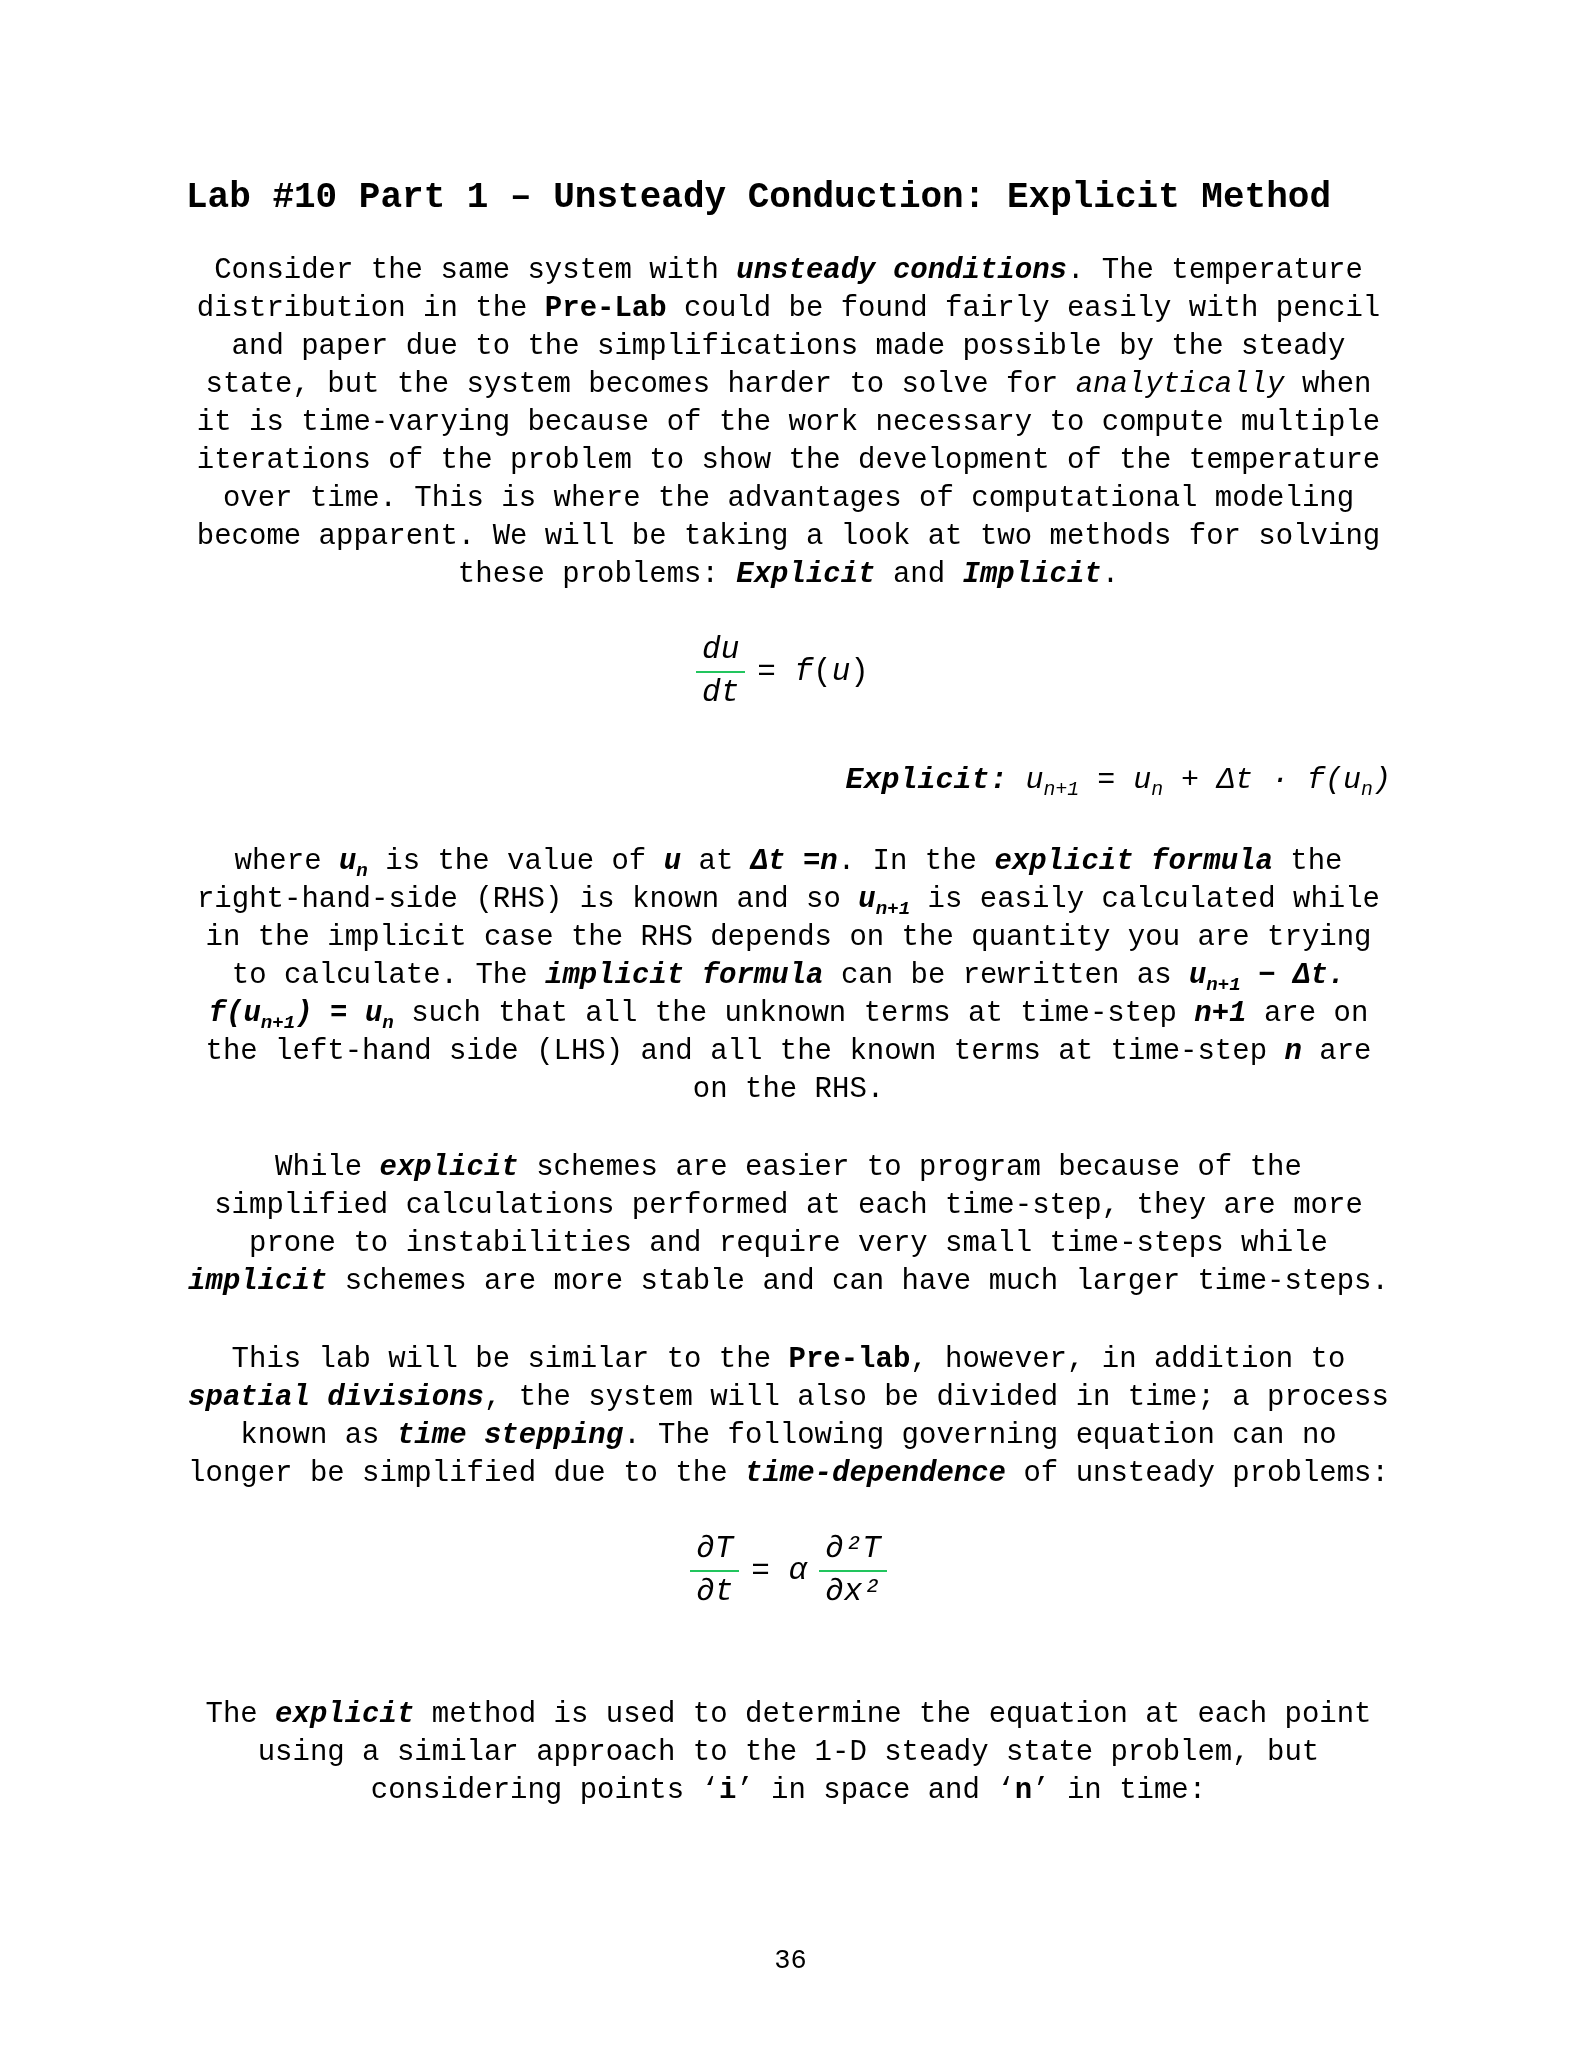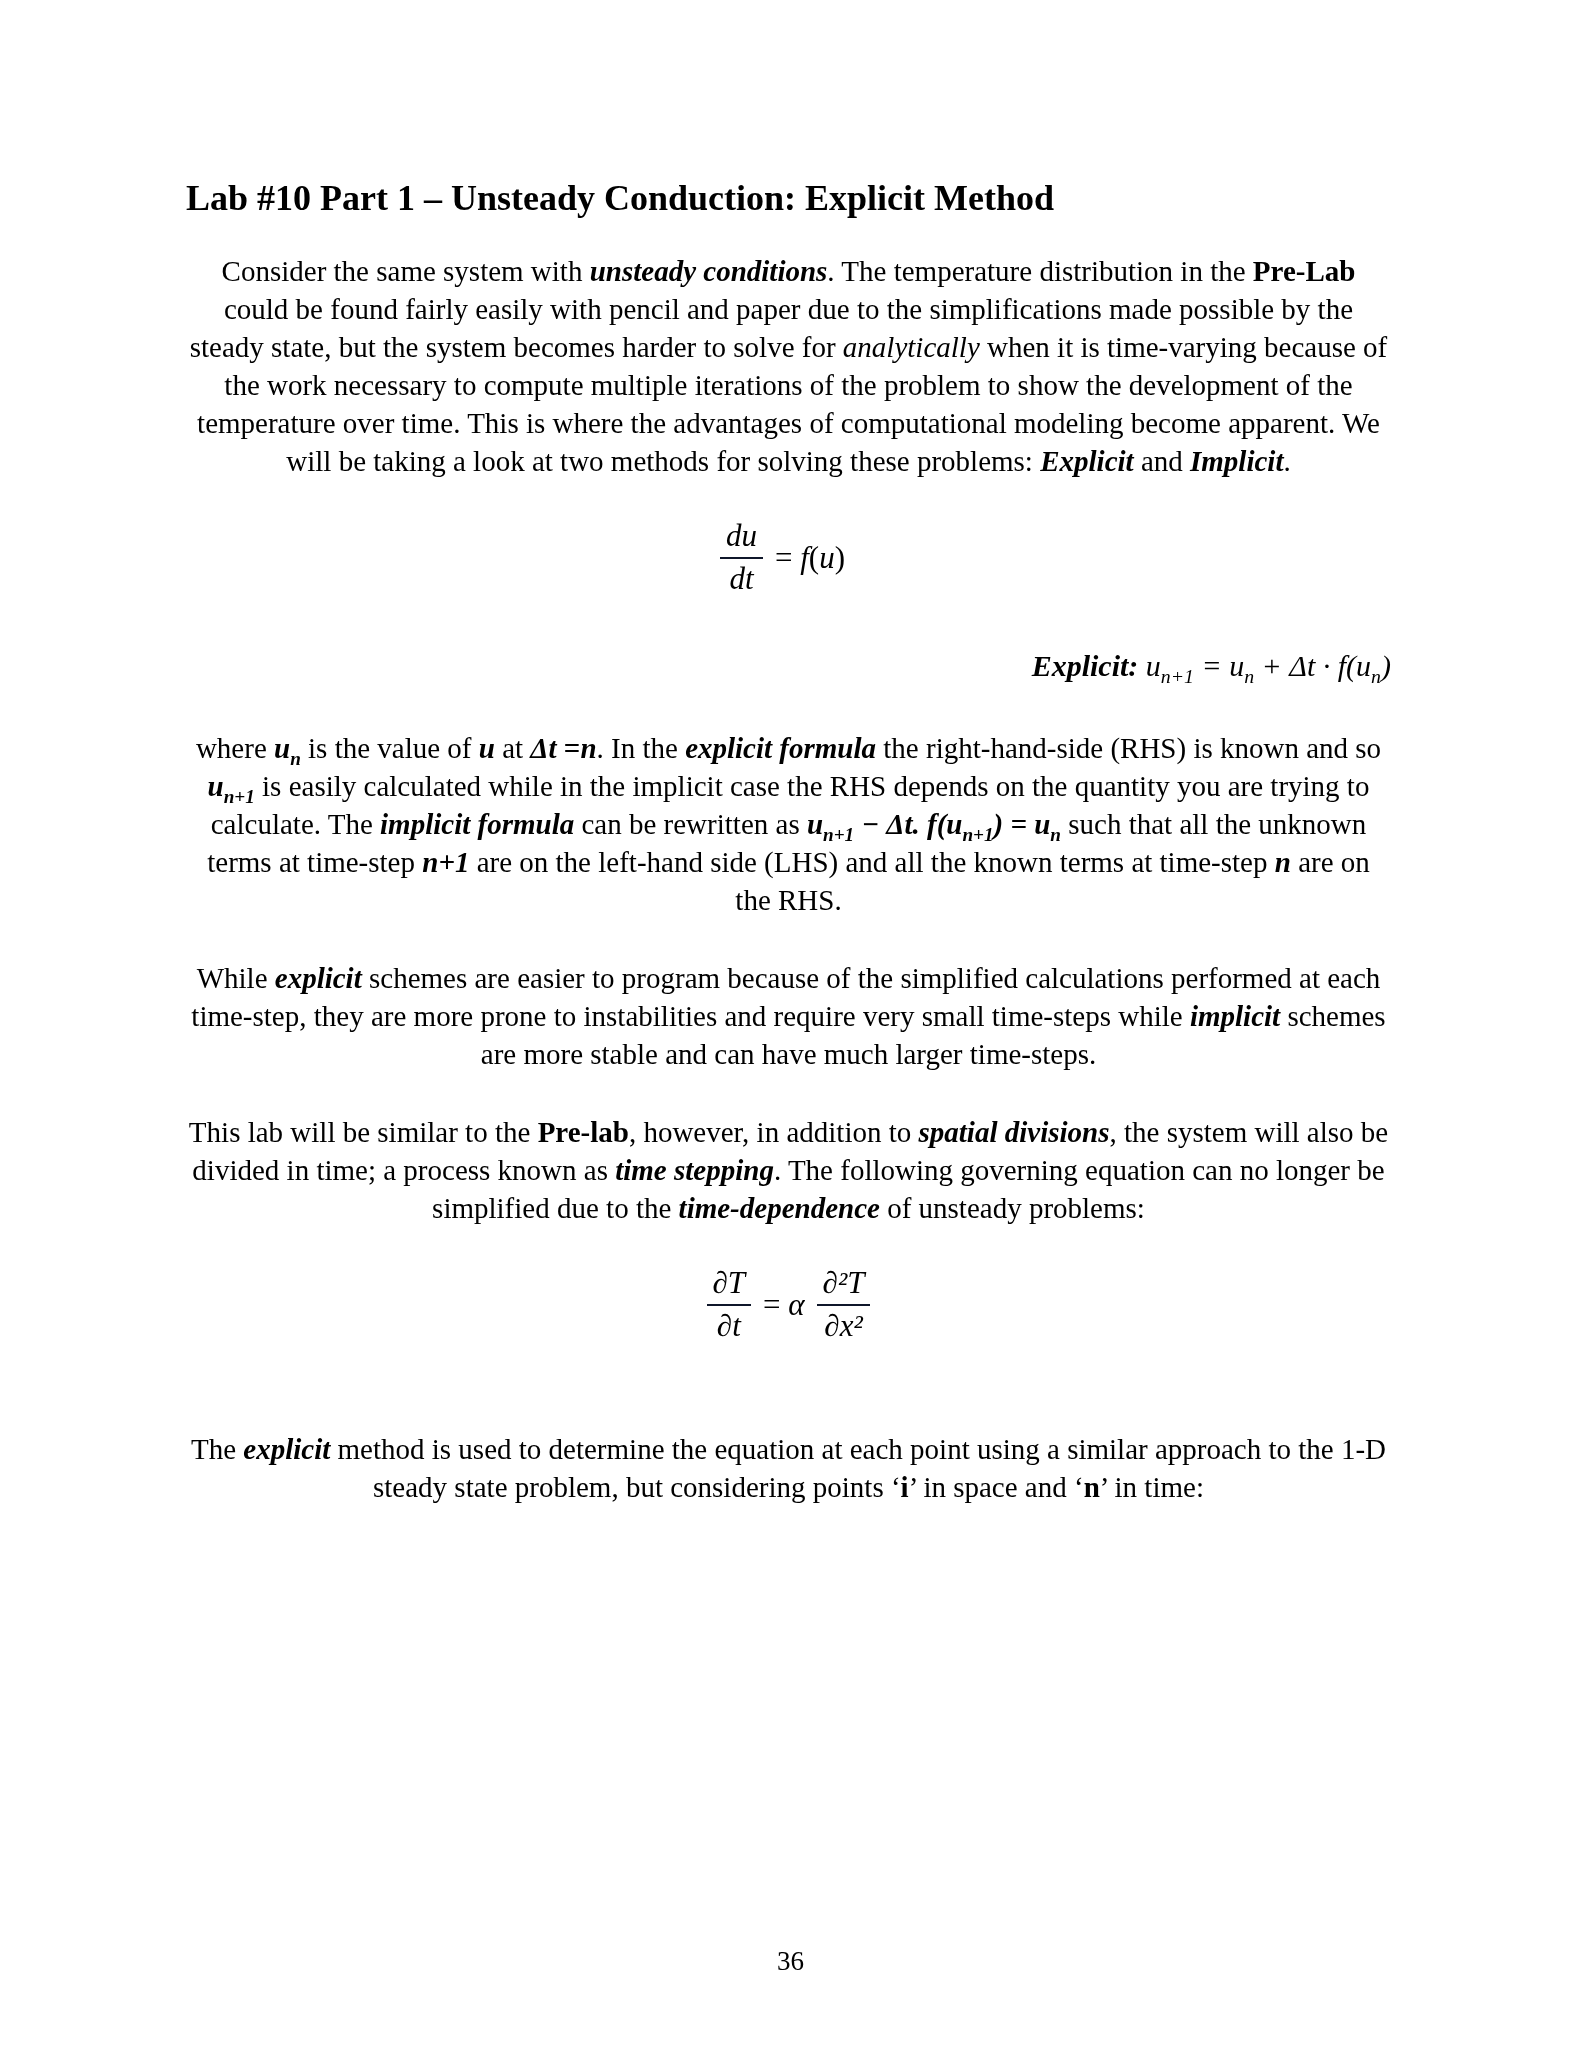--- a/index.html
+++ b/index.html
@@ -15,7 +15,7 @@
     padding: 176px 190px 0 186px;
     background: #ffffff;
     color: #000000;
-    font-family: Liberation Serif, serif;
+    font-family: Liberation Mono, monospace;
     font-size: 29px;
     line-height: 38px;
     overflow: hidden;

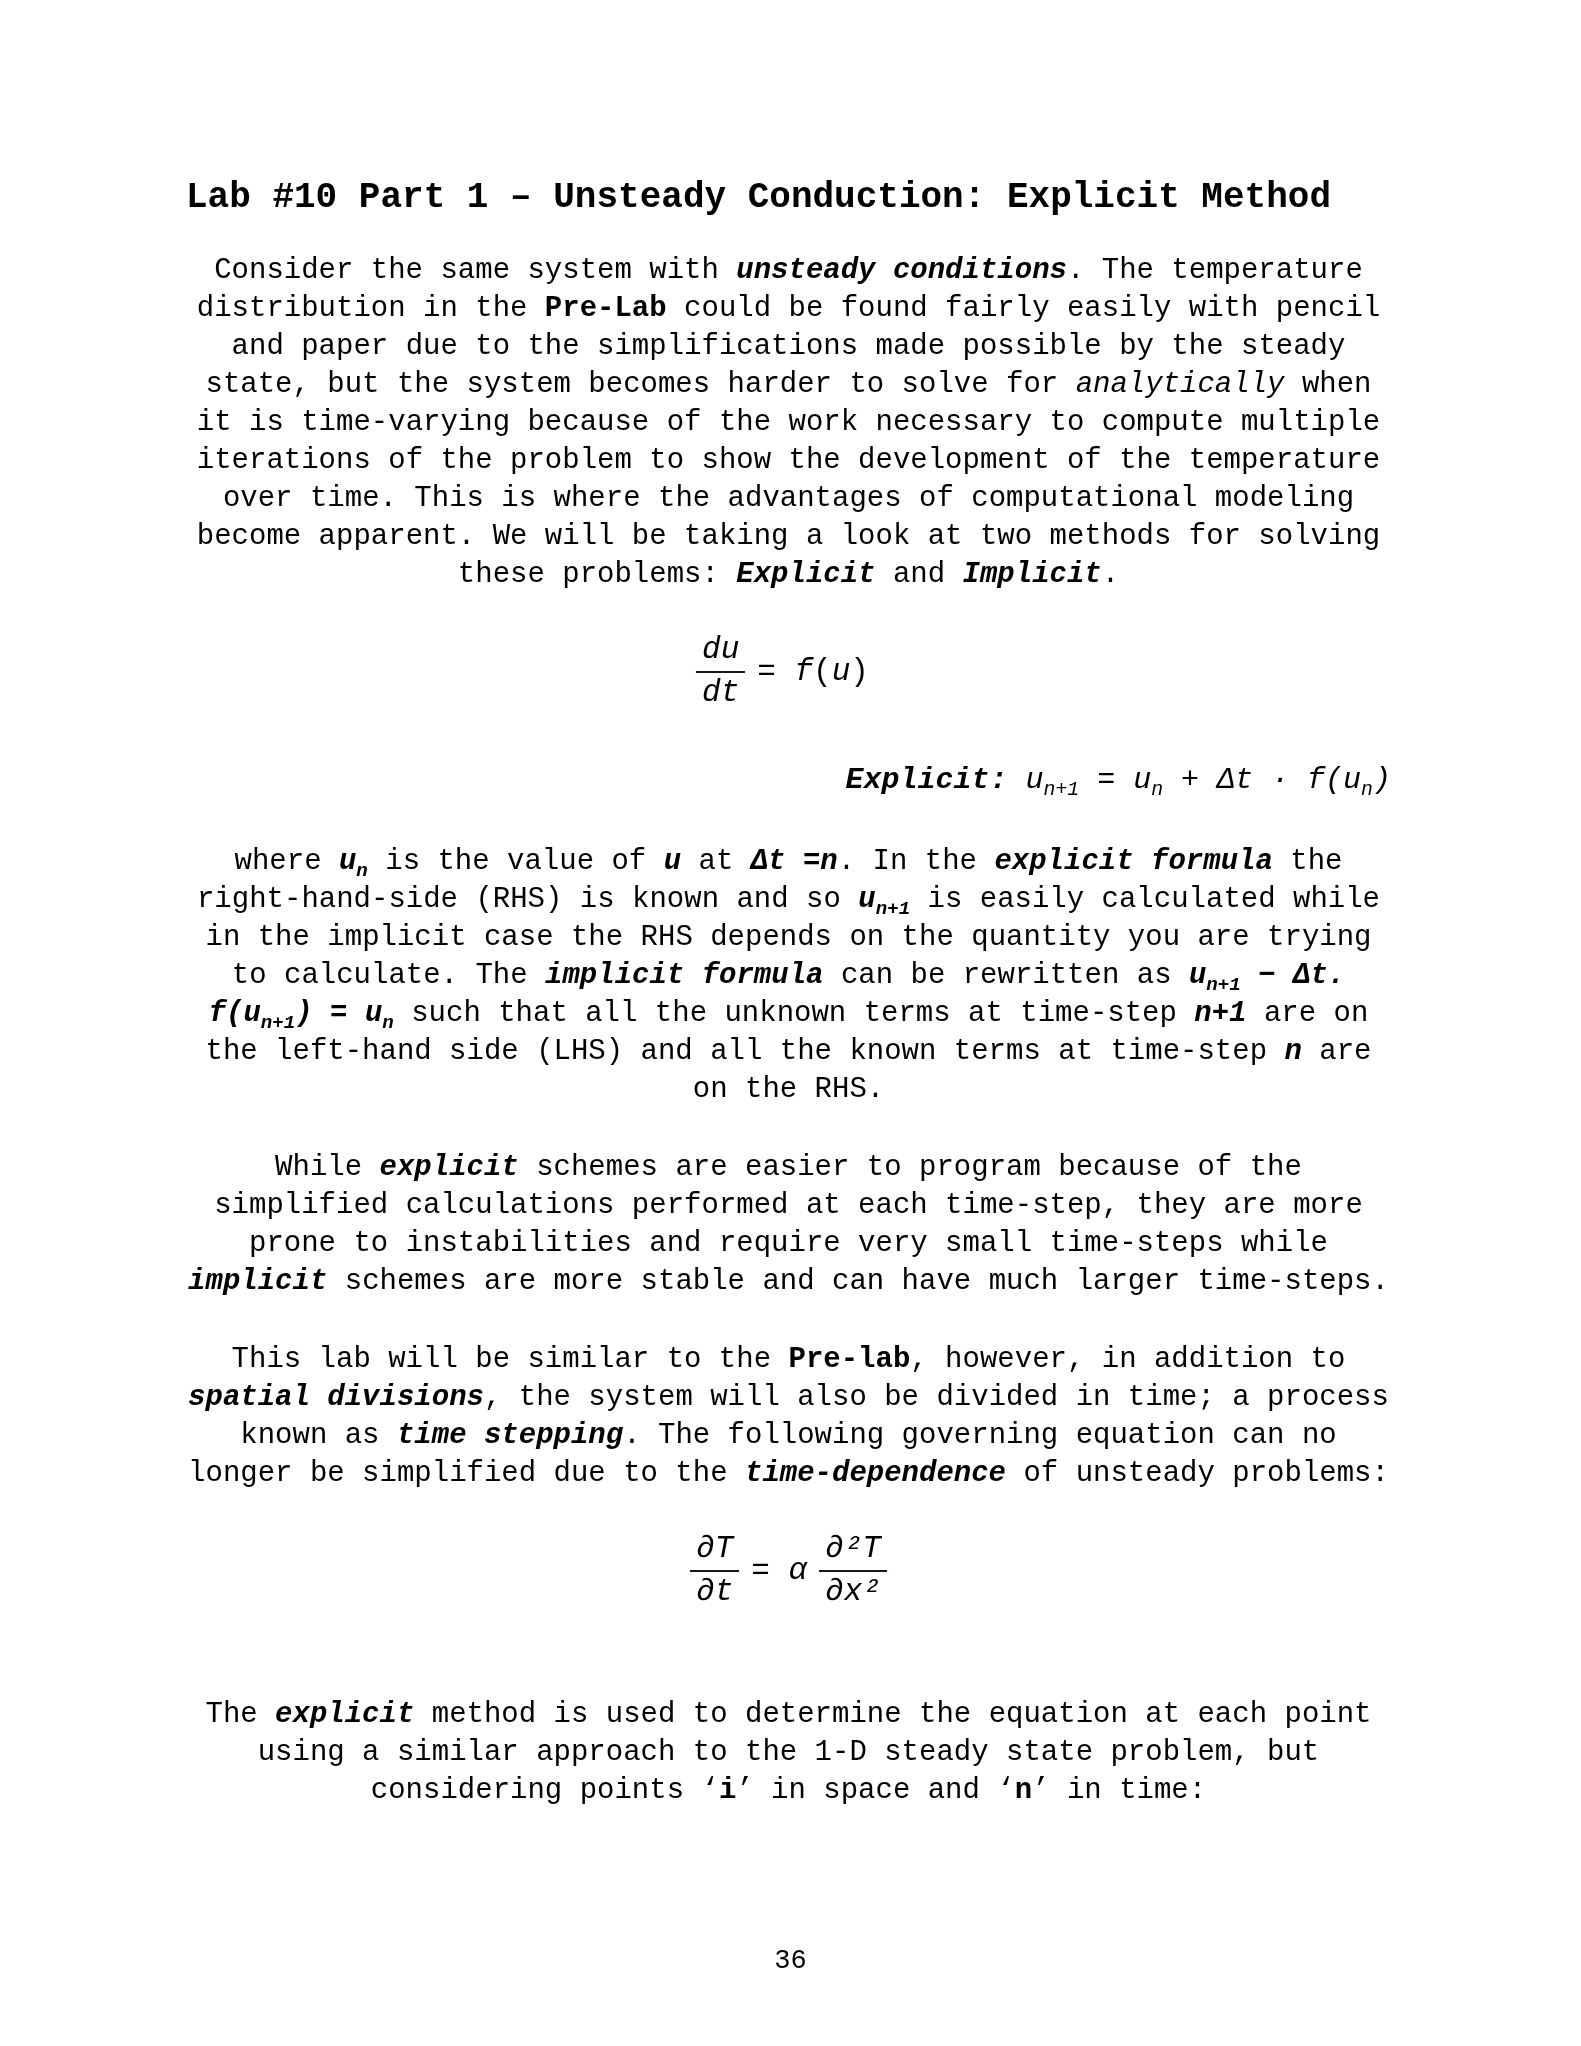--- a/index.html
+++ b/index.html
@@ -60,7 +60,7 @@
   }
   .frac .num {
     display: block;
-    border-bottom: 2px solid #0f172a;
+    border-bottom: 2px solid #22c55e;
     padding: 0 6px 4px 6px;
   }
   .frac .den {

